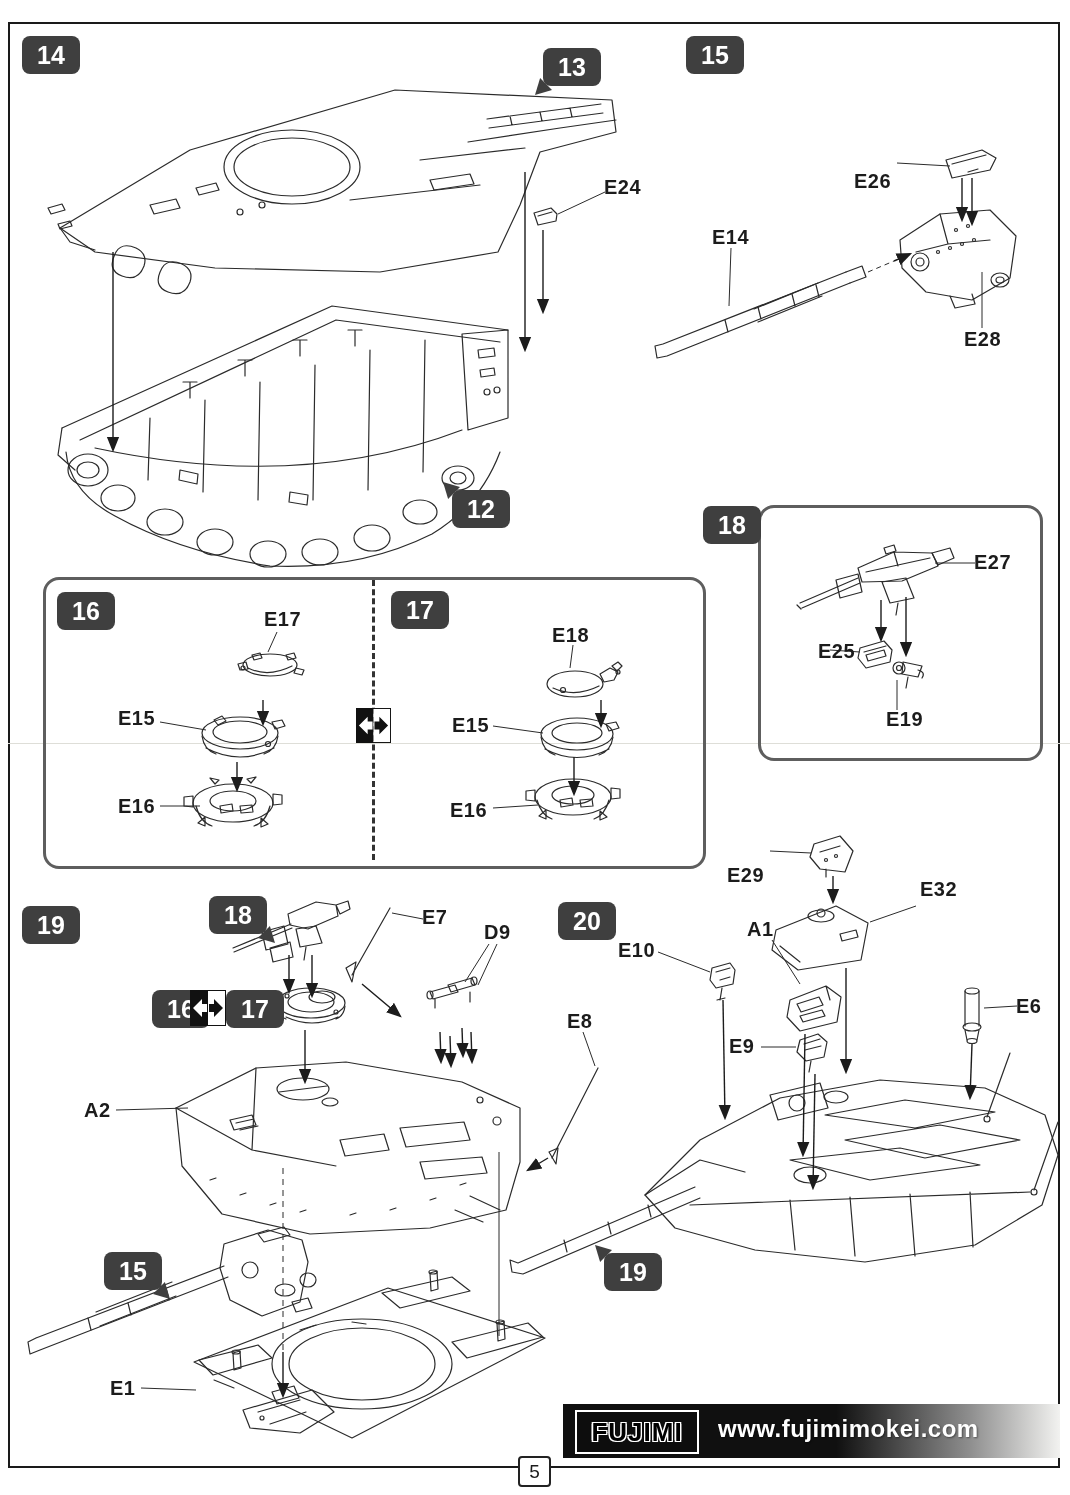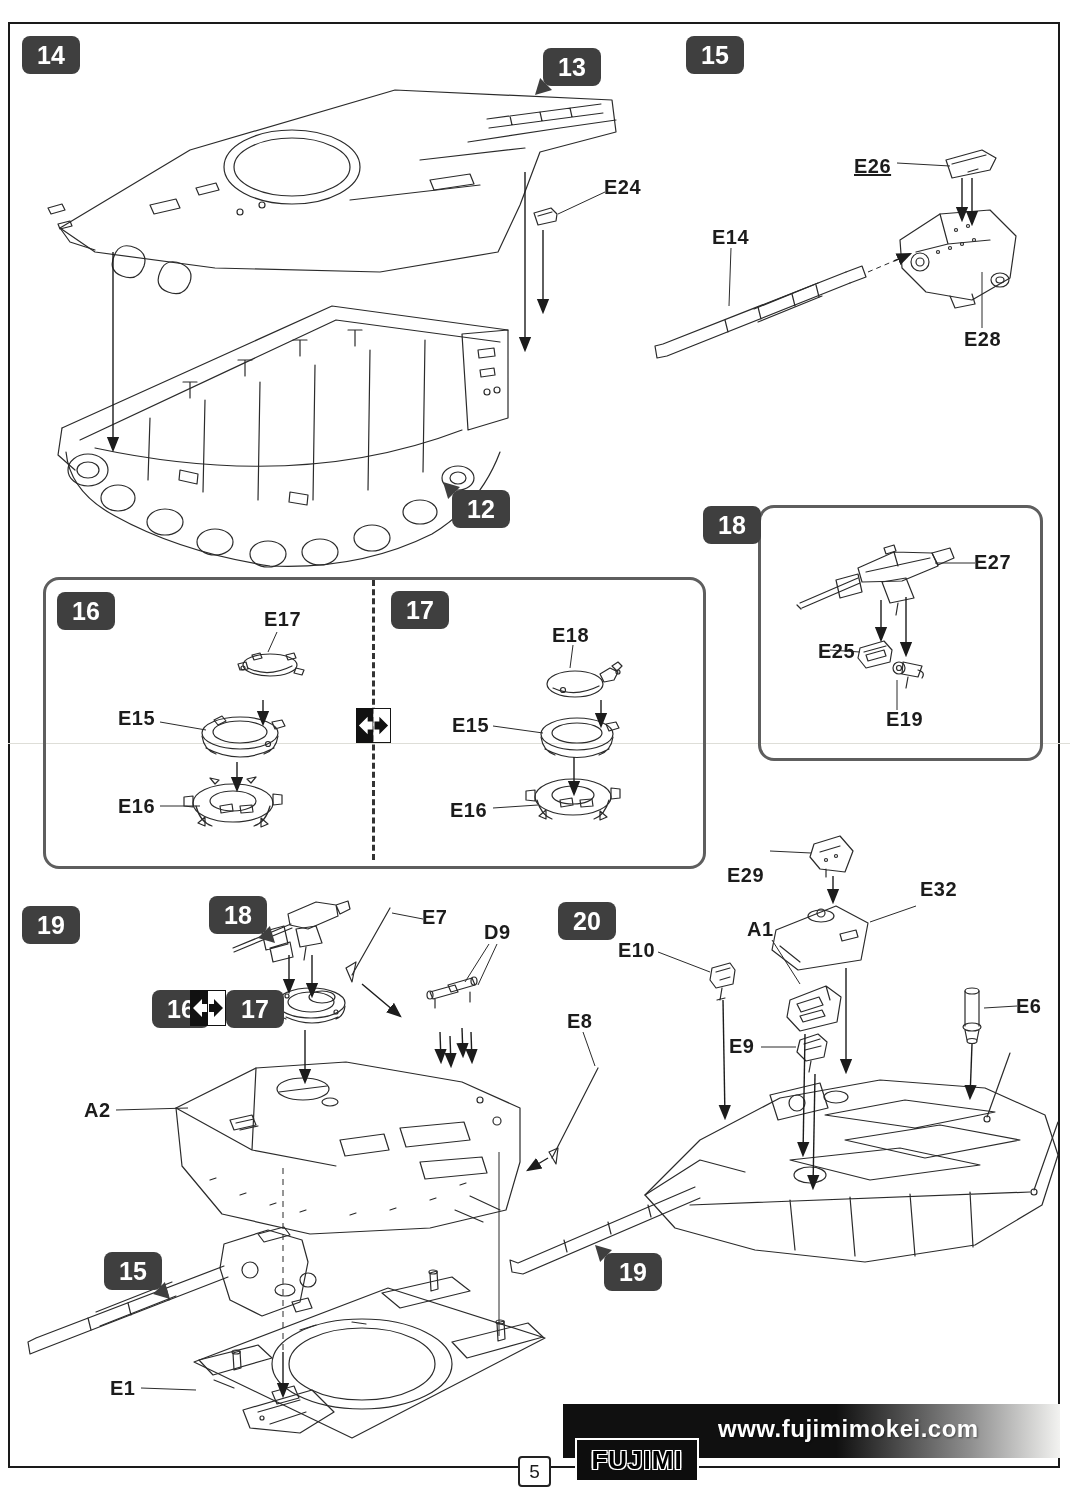--- a/index.html
+++ b/index.html
@@ -412,7 +412,7 @@
 
 <div class="abs plabel" style="left:604px;top:176px;">E24</div>
 <div class="abs plabel" style="left:712px;top:226px;">E14</div>
-<div class="abs plabel" style="left:854px;top:155px;text-decoration:underline;">E26</div>
+<div class="abs plabel" style="left:854px;top:170px;">E26</div>
 <div class="abs plabel" style="left:964px;top:328px;">E28</div>
 <div class="abs plabel" style="left:974px;top:551px;">E27</div>
 <div class="abs plabel" style="left:790px;top:640px;margin-left:28px;">E25</div>

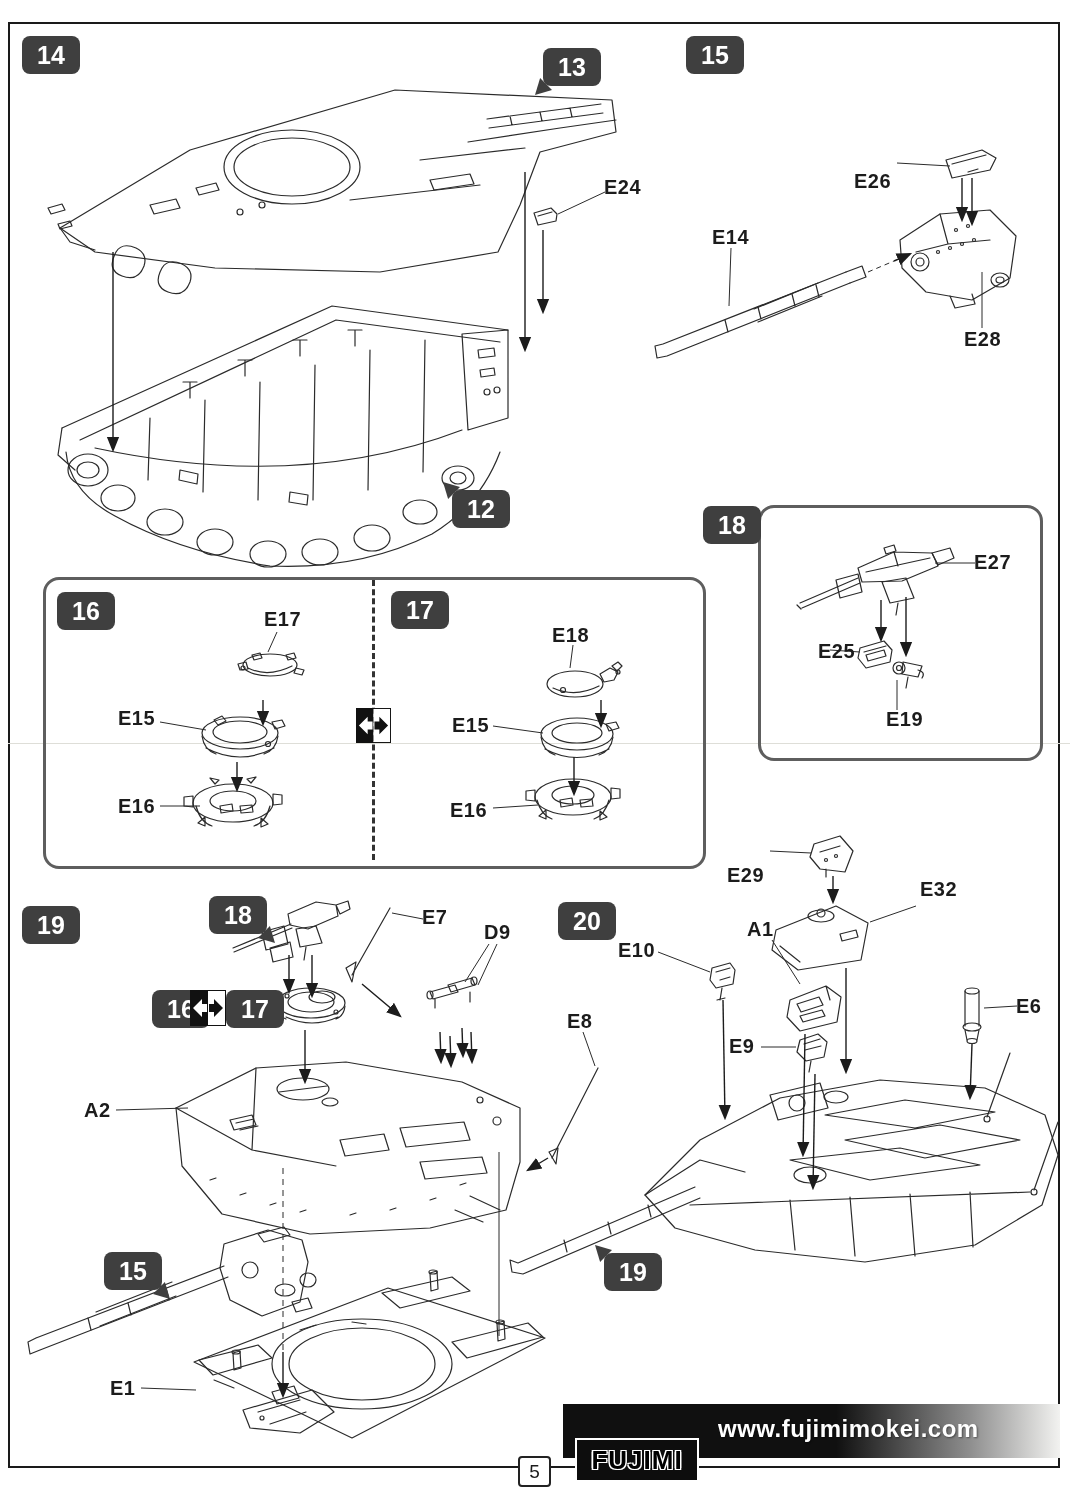--- a/index.html
+++ b/index.html
@@ -28,7 +28,7 @@
   .fujibar{left:563px;top:1404px;width:497px;height:54px;z-index:7;
            background:linear-gradient(90deg,#101010 0%,#101010 55%,#8f8f8f 82%,#f2f2f0 100%);}
   .fujibox{position:absolute;left:12px;top:6px;width:120px;height:40px;border:2px solid #fff;
-           background:#0d0d0d;display:flex;align-items:center;justify-content:center;margin-top:28px;}
+           background:#0d0d0d;display:flex;align-items:center;justify-content:center;}
   .fujitext{font-weight:bold;font-size:26px;letter-spacing:1px;color:#000;
             text-shadow:-1.3px -1.3px 0 #fff,1.3px -1.3px 0 #fff,-1.3px 1.3px 0 #fff,1.3px 1.3px 0 #fff;}
   .weburl{position:absolute;left:155px;top:11px;font-weight:bold;font-size:24px;color:#fff;

